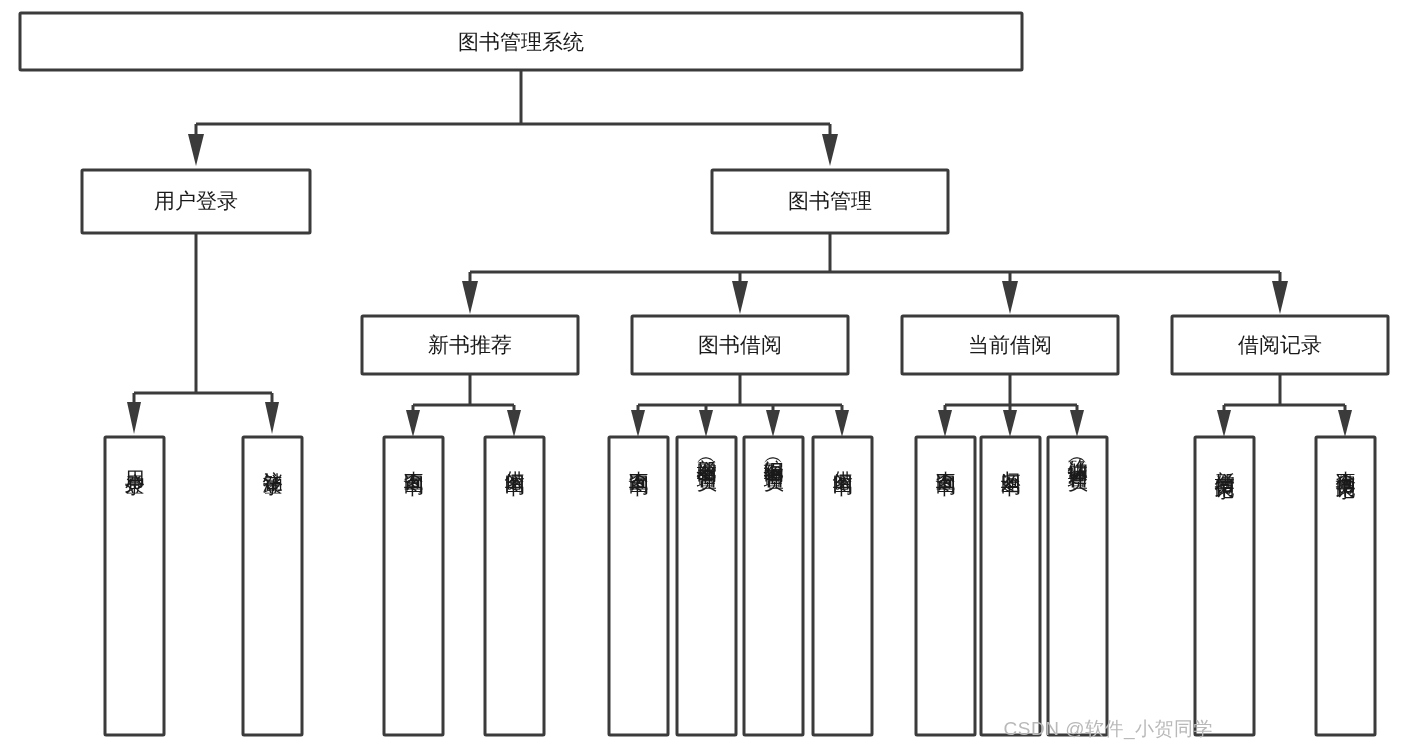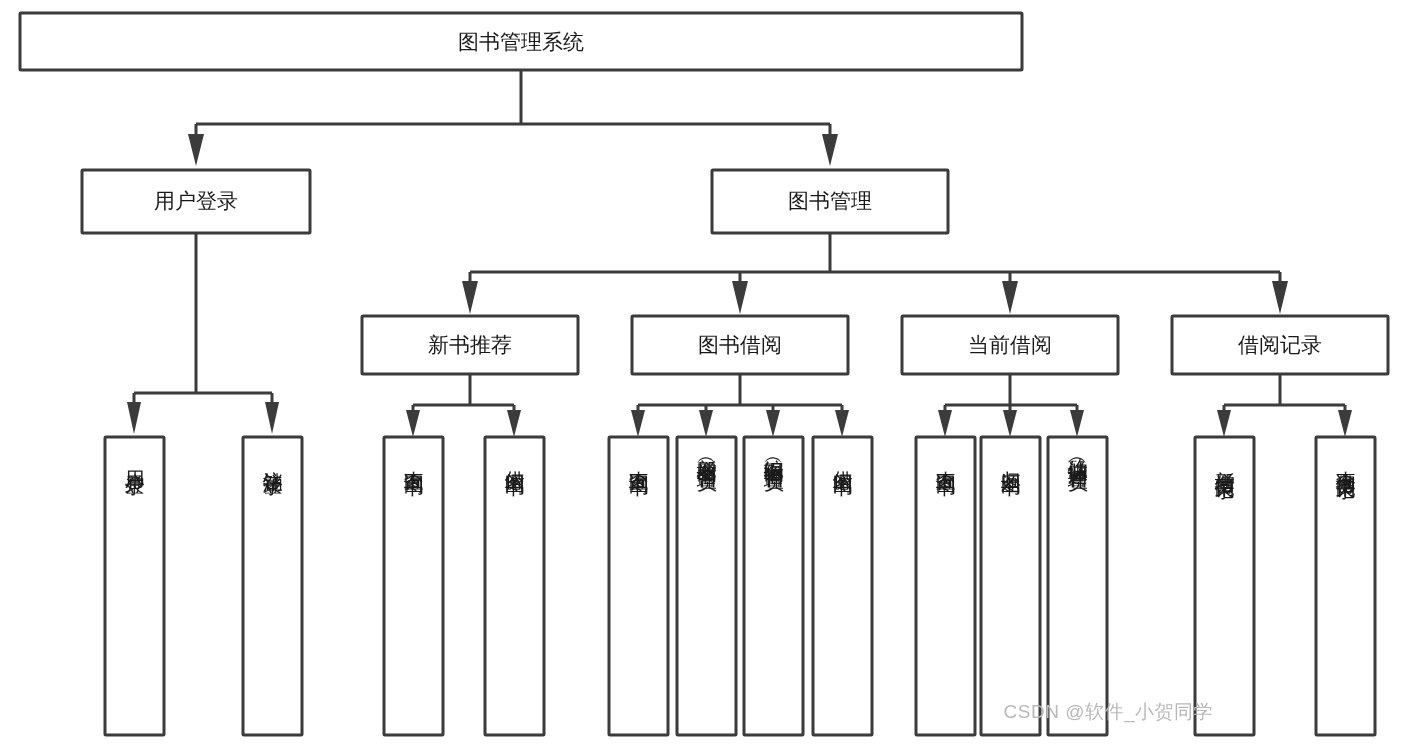--- a/index.html
+++ b/index.html
@@ -69,7 +69,7 @@
   .watermark {
     position: absolute;
     right: 8px;
-    bottom: 22px;
+    bottom: 5px;
     font-family: "Liberation Sans", "DejaVu Sans", sans-serif;
     font-size: 19px;
     color: #b9b9b9;

